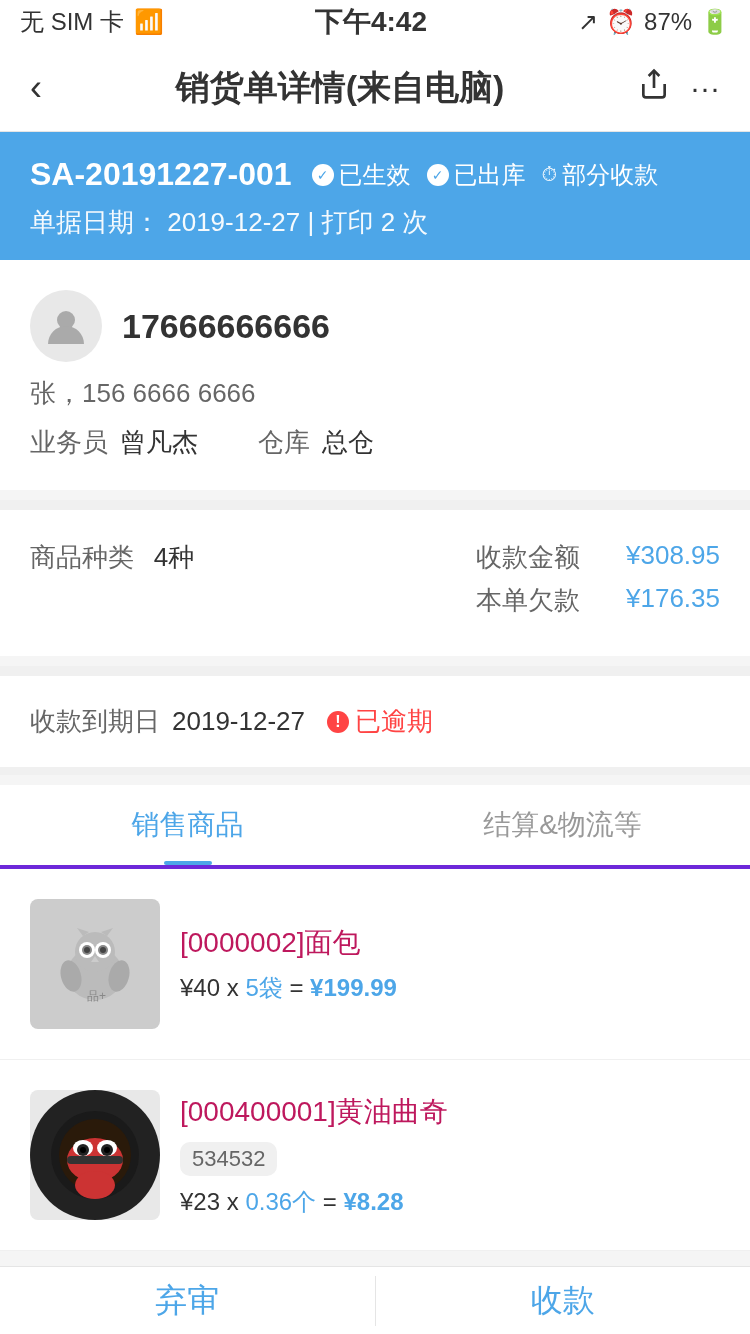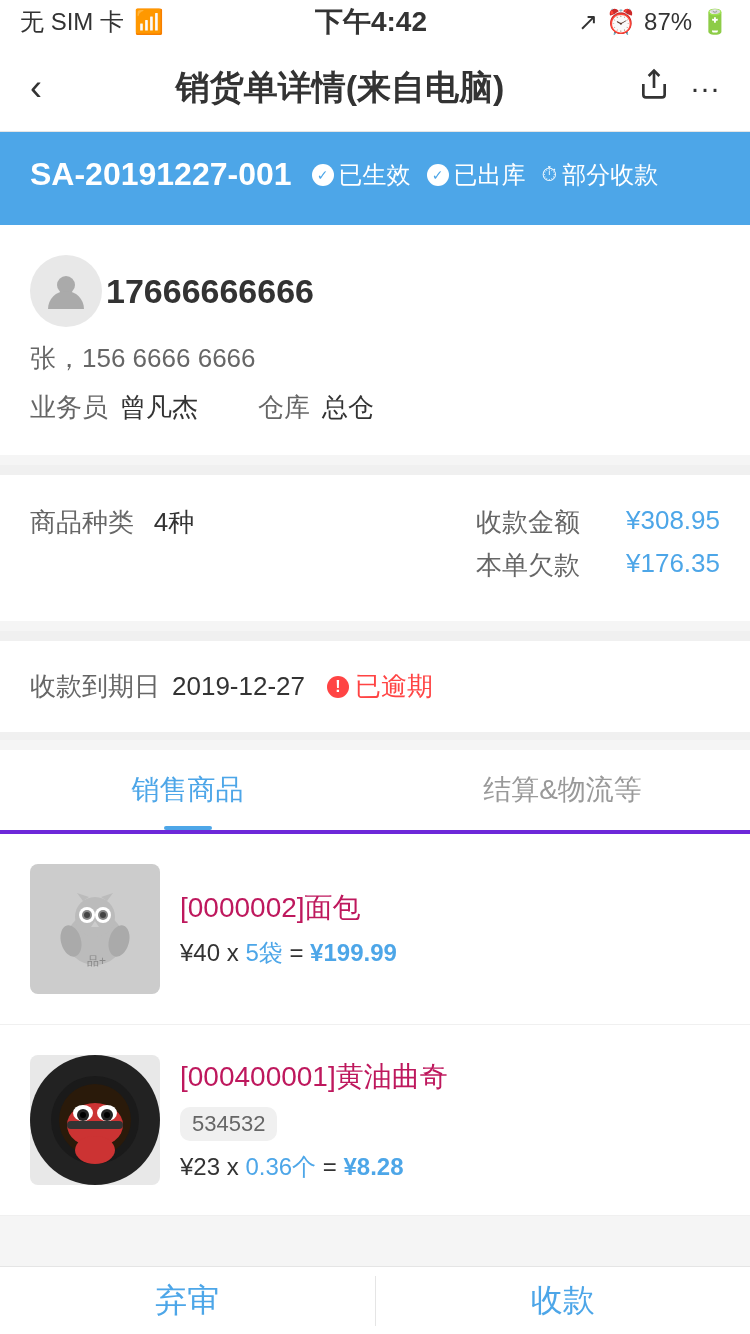--- a/index.html
+++ b/index.html
@@ -366,6 +366,11 @@
       </div>
     </div>
   </div>
+  <div class="order-date">
+    <span>单据日期：</span>
+    <span>2019-12-27</span>
+    <span>| 打印 2 次</span>
+  </div>
 </div>
 
 <div class="customer-section">

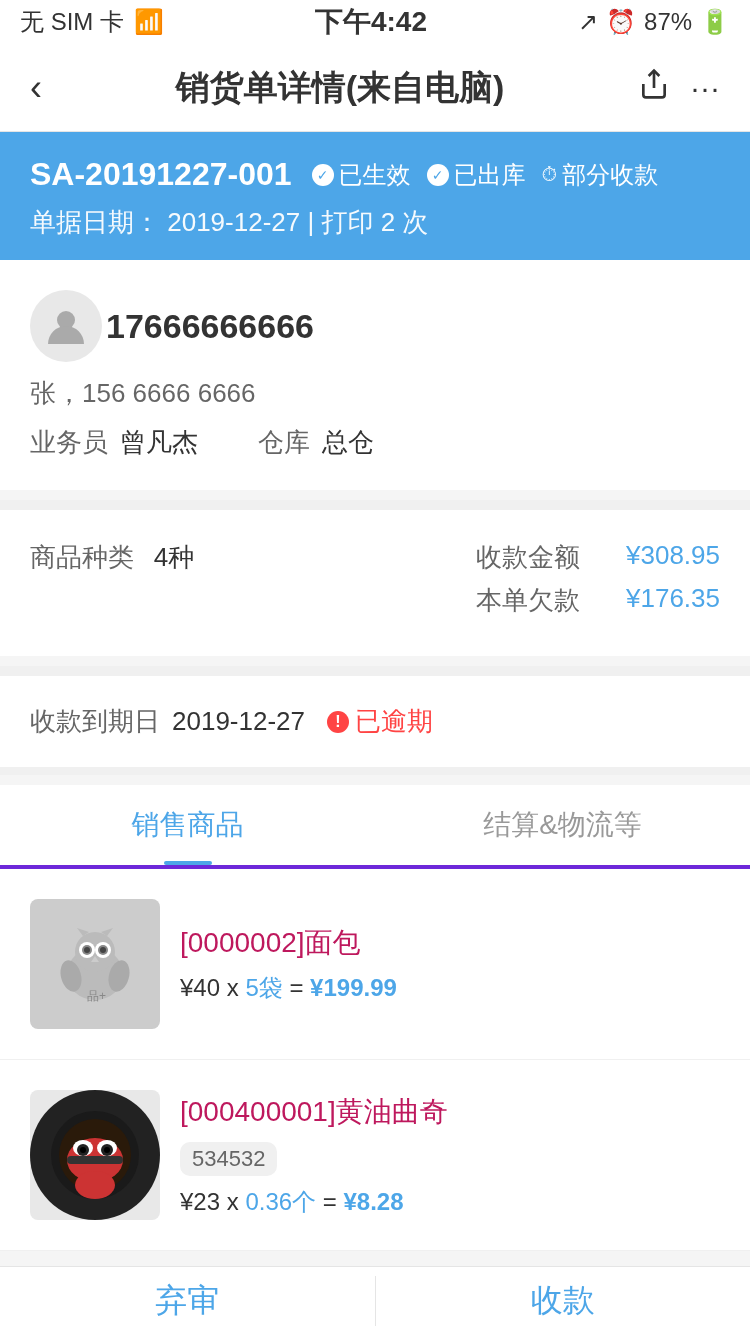--- a/index.html
+++ b/index.html
@@ -100,7 +100,7 @@
     .customer-row {
       display: flex;
       align-items: center;
-      gap: 4px;
+      gap: 20px;
       margin-bottom: 14px;
     }
     .customer-avatar {

